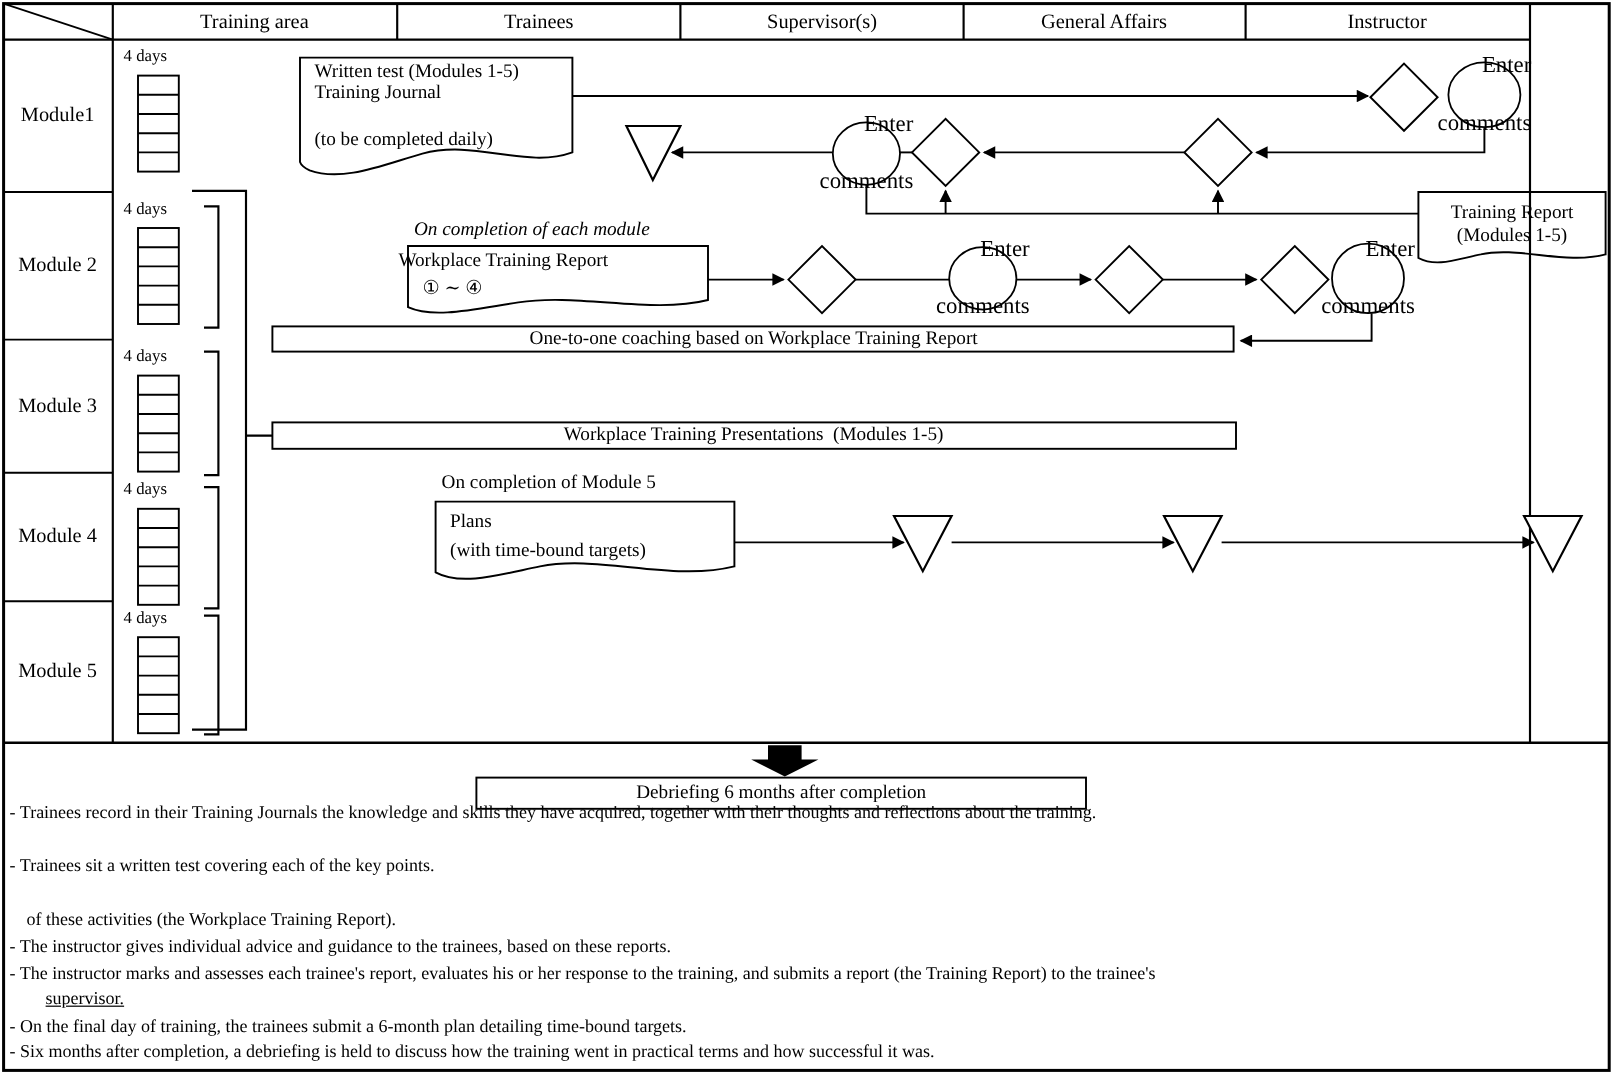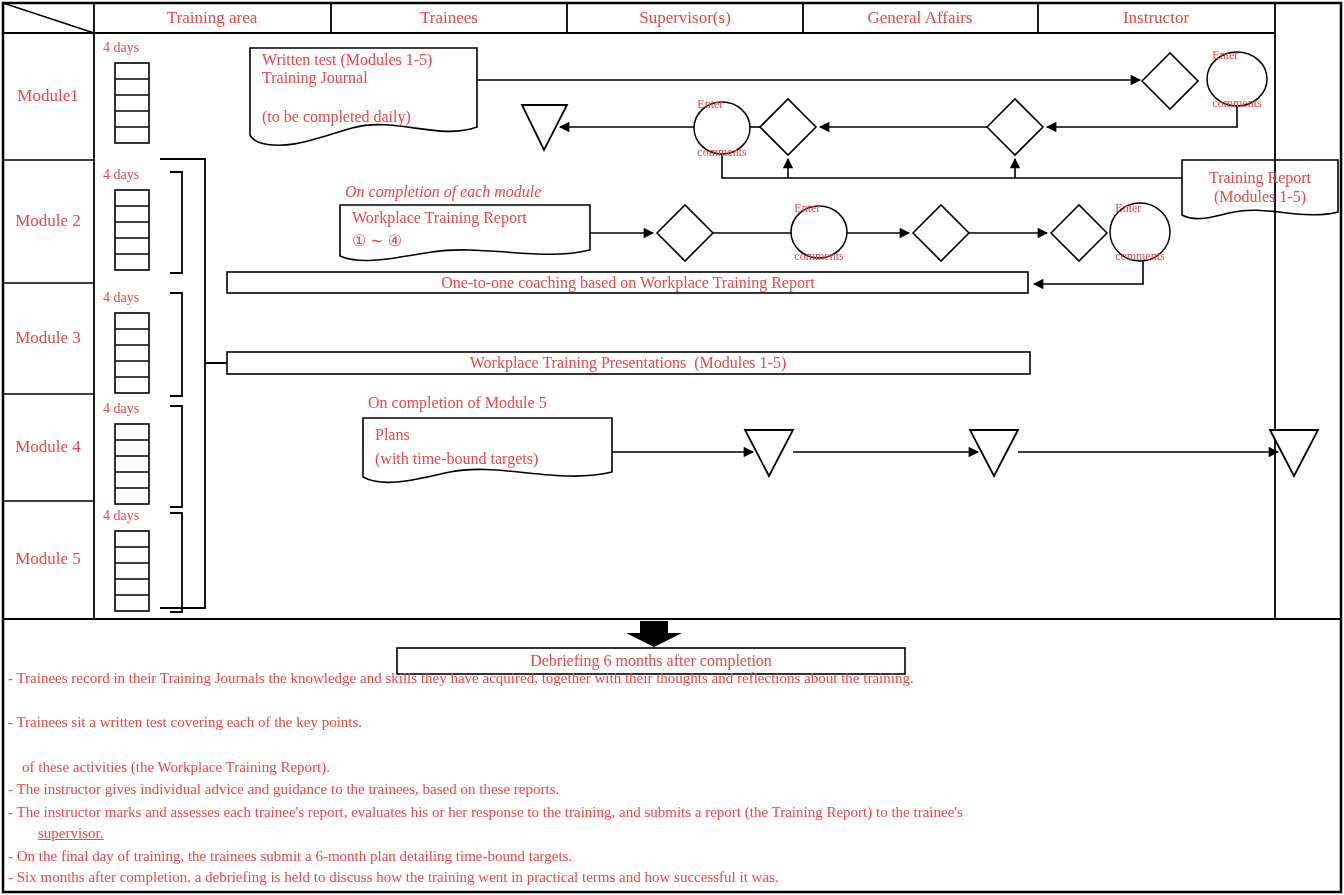--- a/index.html
+++ b/index.html
@@ -4,7 +4,7 @@
 <style>
   html,body{margin:0;padding:0;background:#fff;}
   #canvas{position:relative;width:1344px;height:895px;background:#fff;overflow:hidden;
-          font-family:"Liberation Serif","DejaVu Serif",serif;color:#ef4444;}
+          font-family:"Liberation Serif","DejaVu Serif",serif;color:#000000;}
   #linework{position:absolute;left:0;top:0;}
   .txt{position:absolute;white-space:pre;line-height:1.05;}
   .ctr{transform:translate(-50%,-50%);text-align:center;}

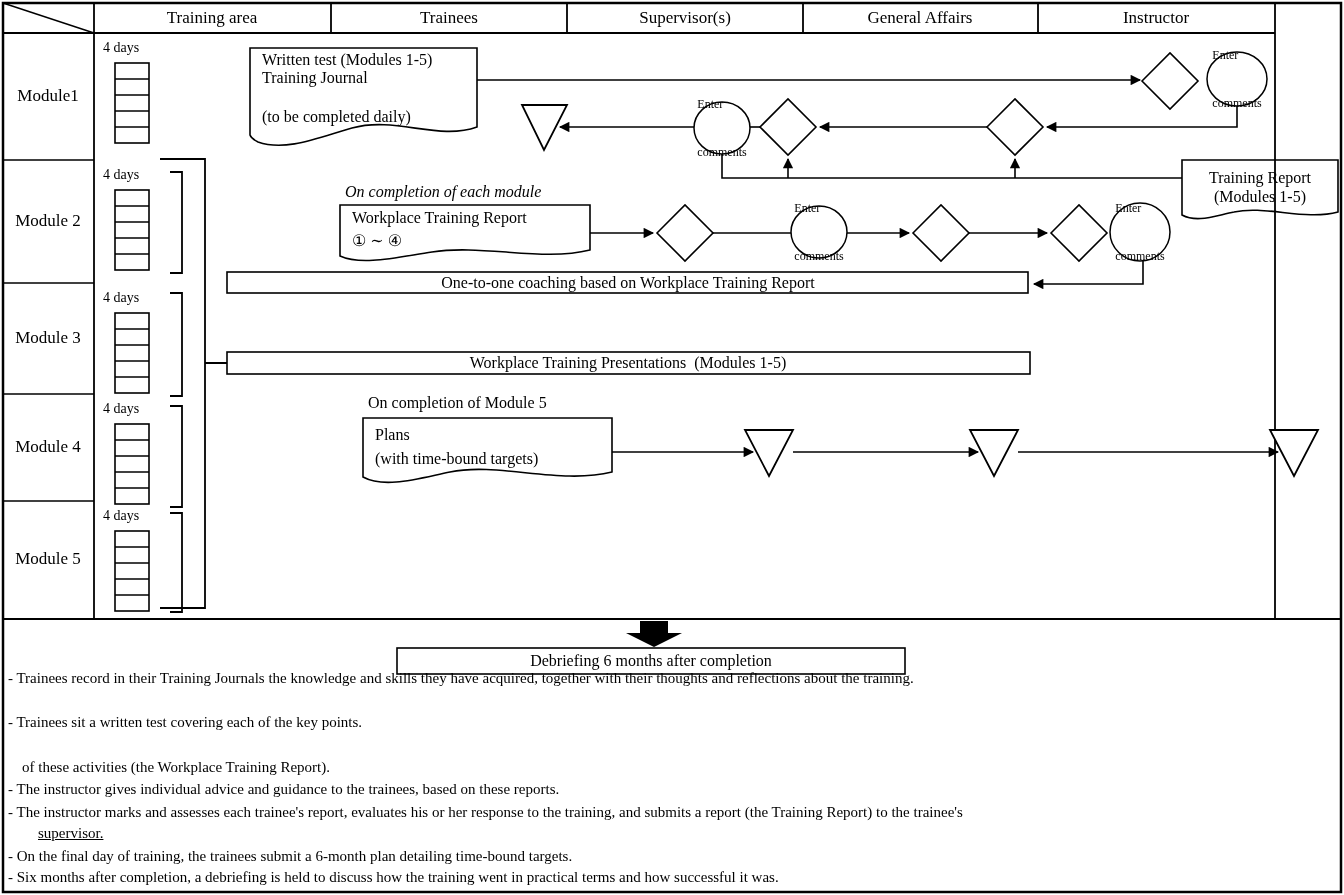--- a/index.html
+++ b/index.html
@@ -12,7 +12,7 @@
   .modlbl{font-size:17px;}
   .small{font-size:14px;}
   .doc{font-size:16px;}
-  .circ{font-size:12px;text-align:left;line-height:16px;}
+  .circ{font-size:19px;text-align:right;line-height:16px;}
   .bar{font-size:16px;}
   .note{font-size:15px;}
   .note.ind{padding-left:14px;}

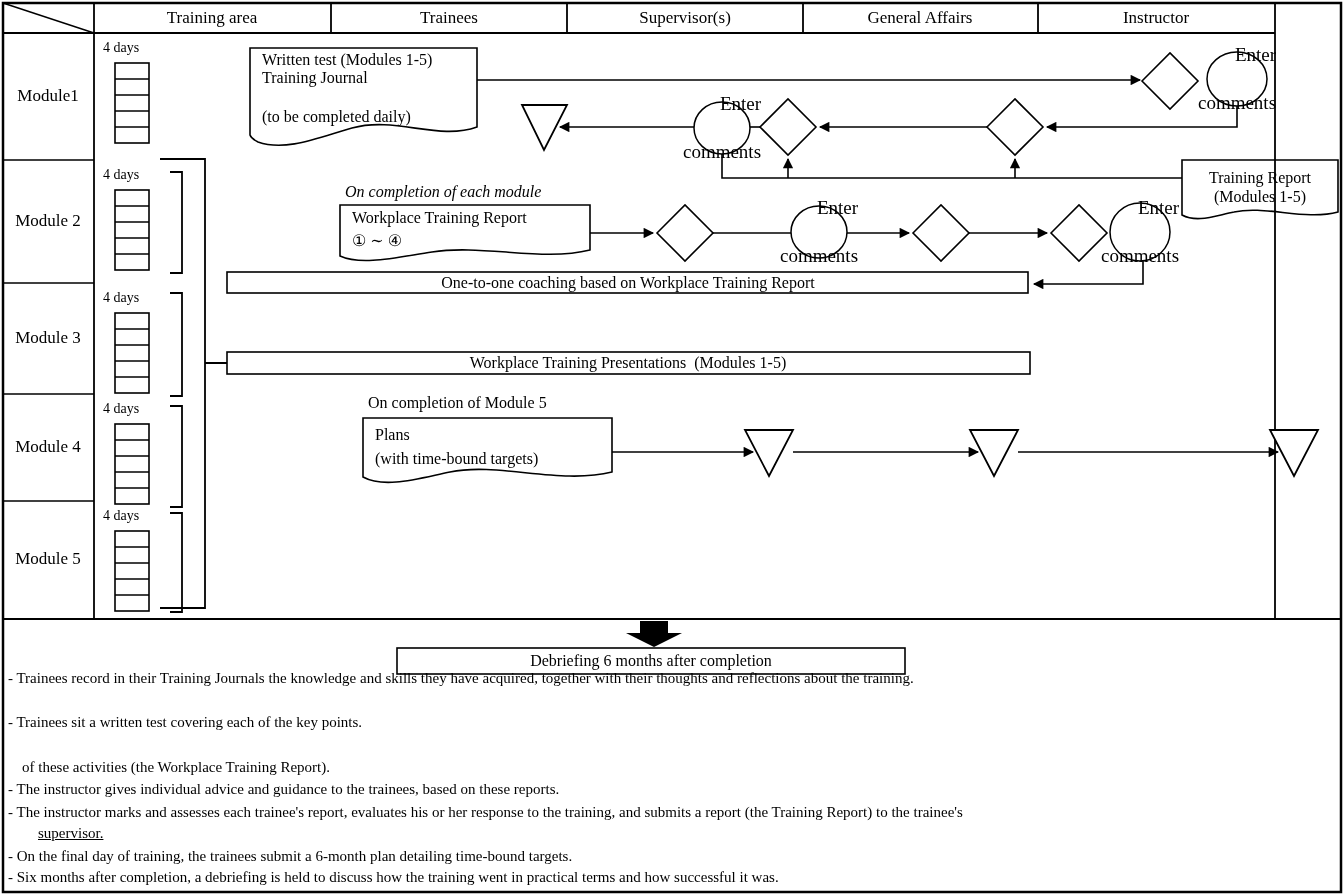--- a/index.html
+++ b/index.html
@@ -176,7 +176,7 @@
   <div class="txt doc ctr" style="left:1260px;top:197px;">(Modules 1-5)</div>
 
   <div class="txt doc" style="left:345px;top:184px;font-style:italic;">On completion of each module</div>
-  <div class="txt doc" style="left:352px;top:210px;text-align:center;">Workplace Training Report</div>
+  <div class="txt doc" style="left:332px;top:210px;text-align:center;">Workplace Training Report</div>
   <div class="txt doc" style="left:352px;top:233px;">① ∼ ④</div>
 
   <div class="txt circ ctr" style="left:1237px;top:79px;">

